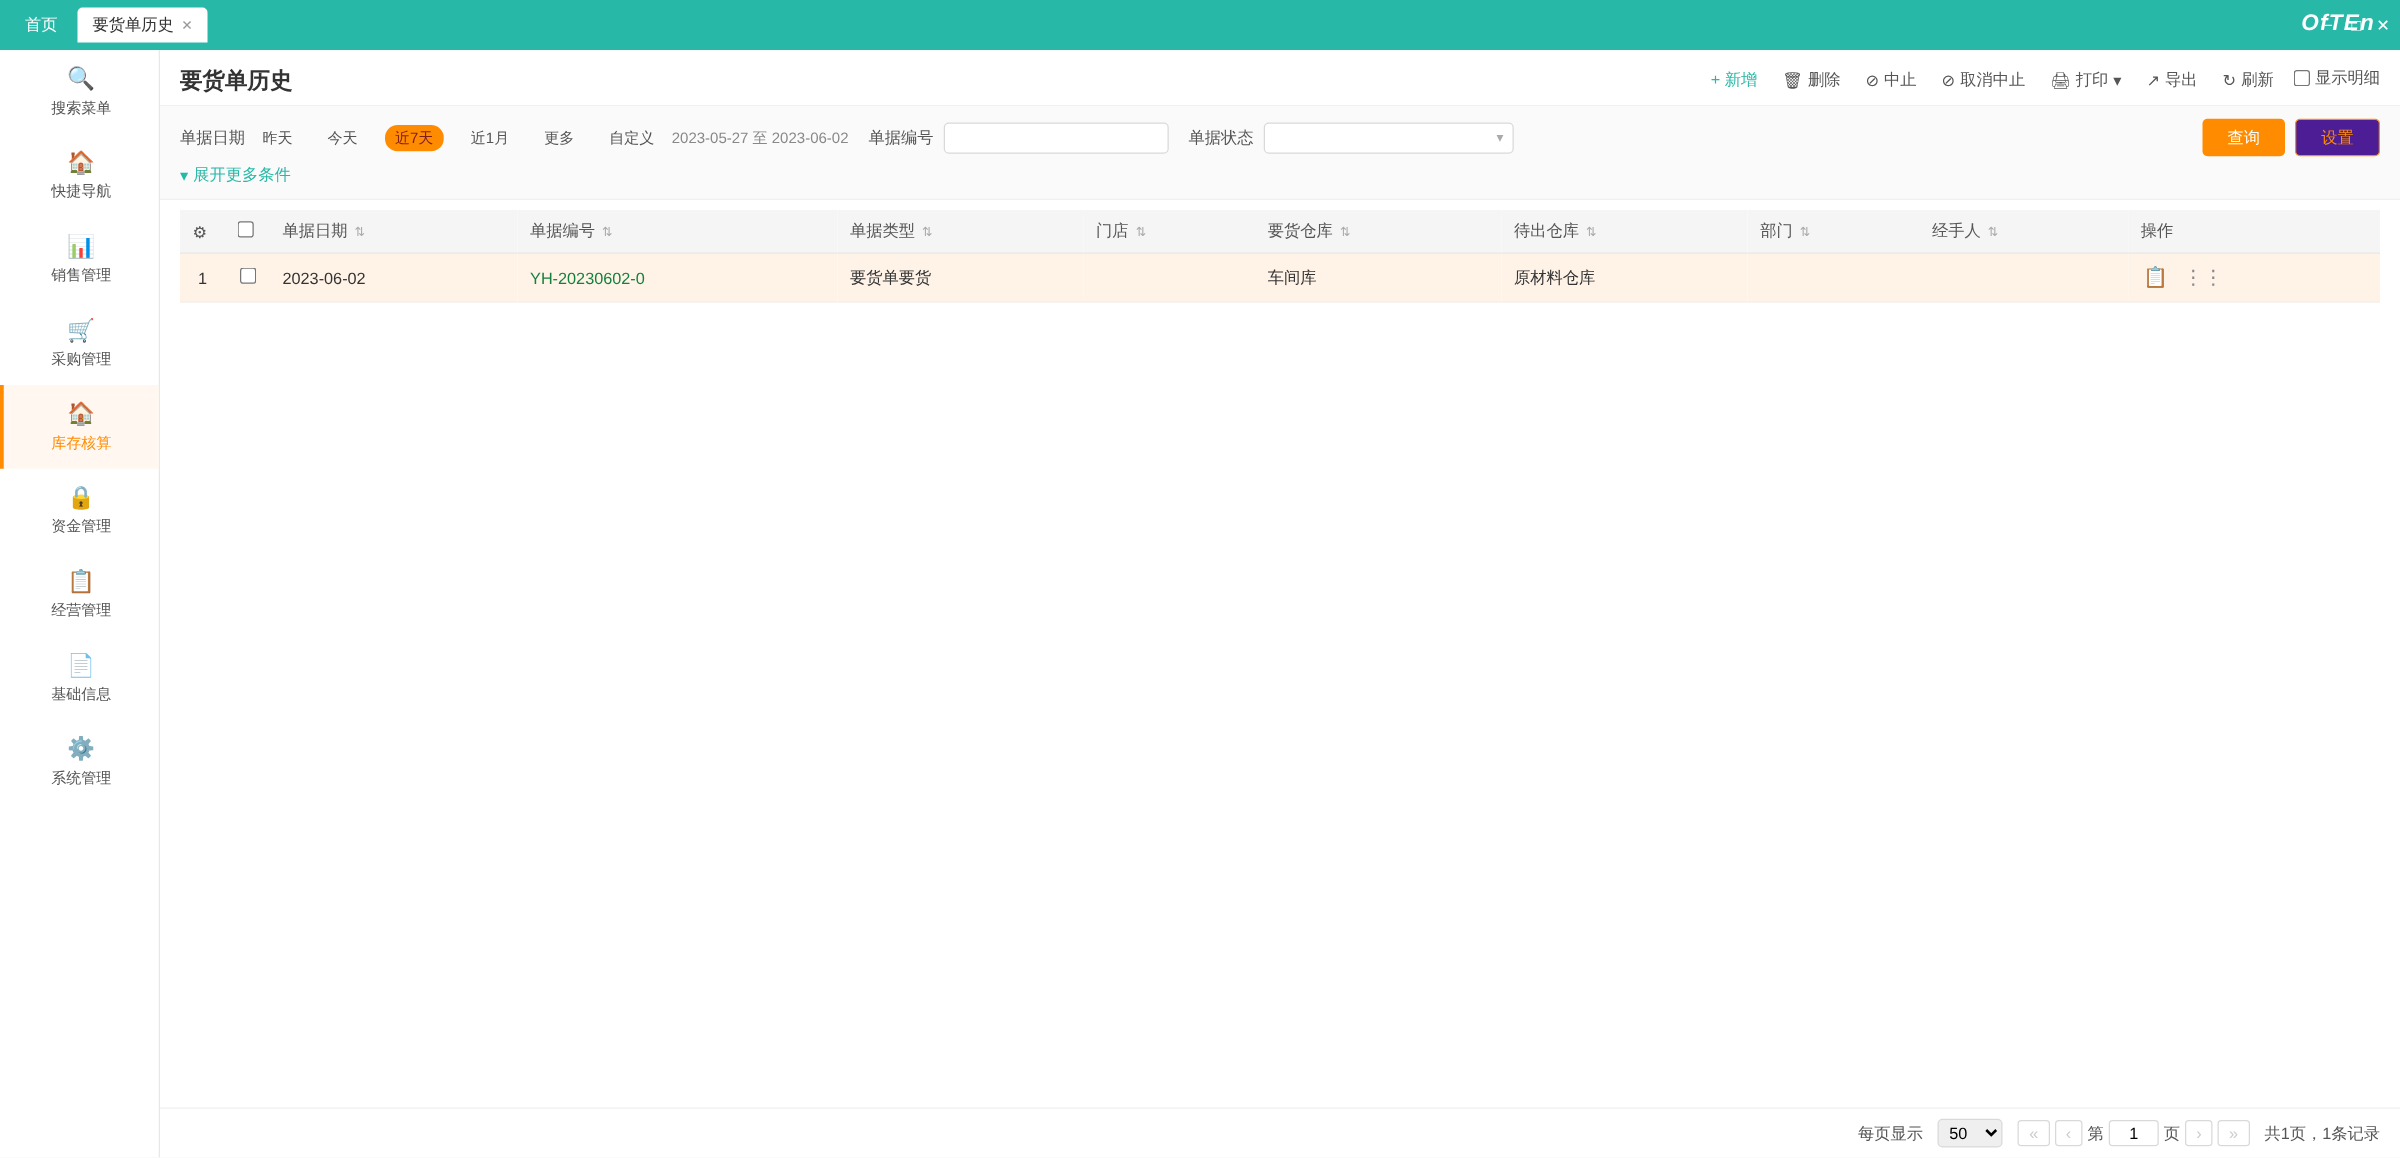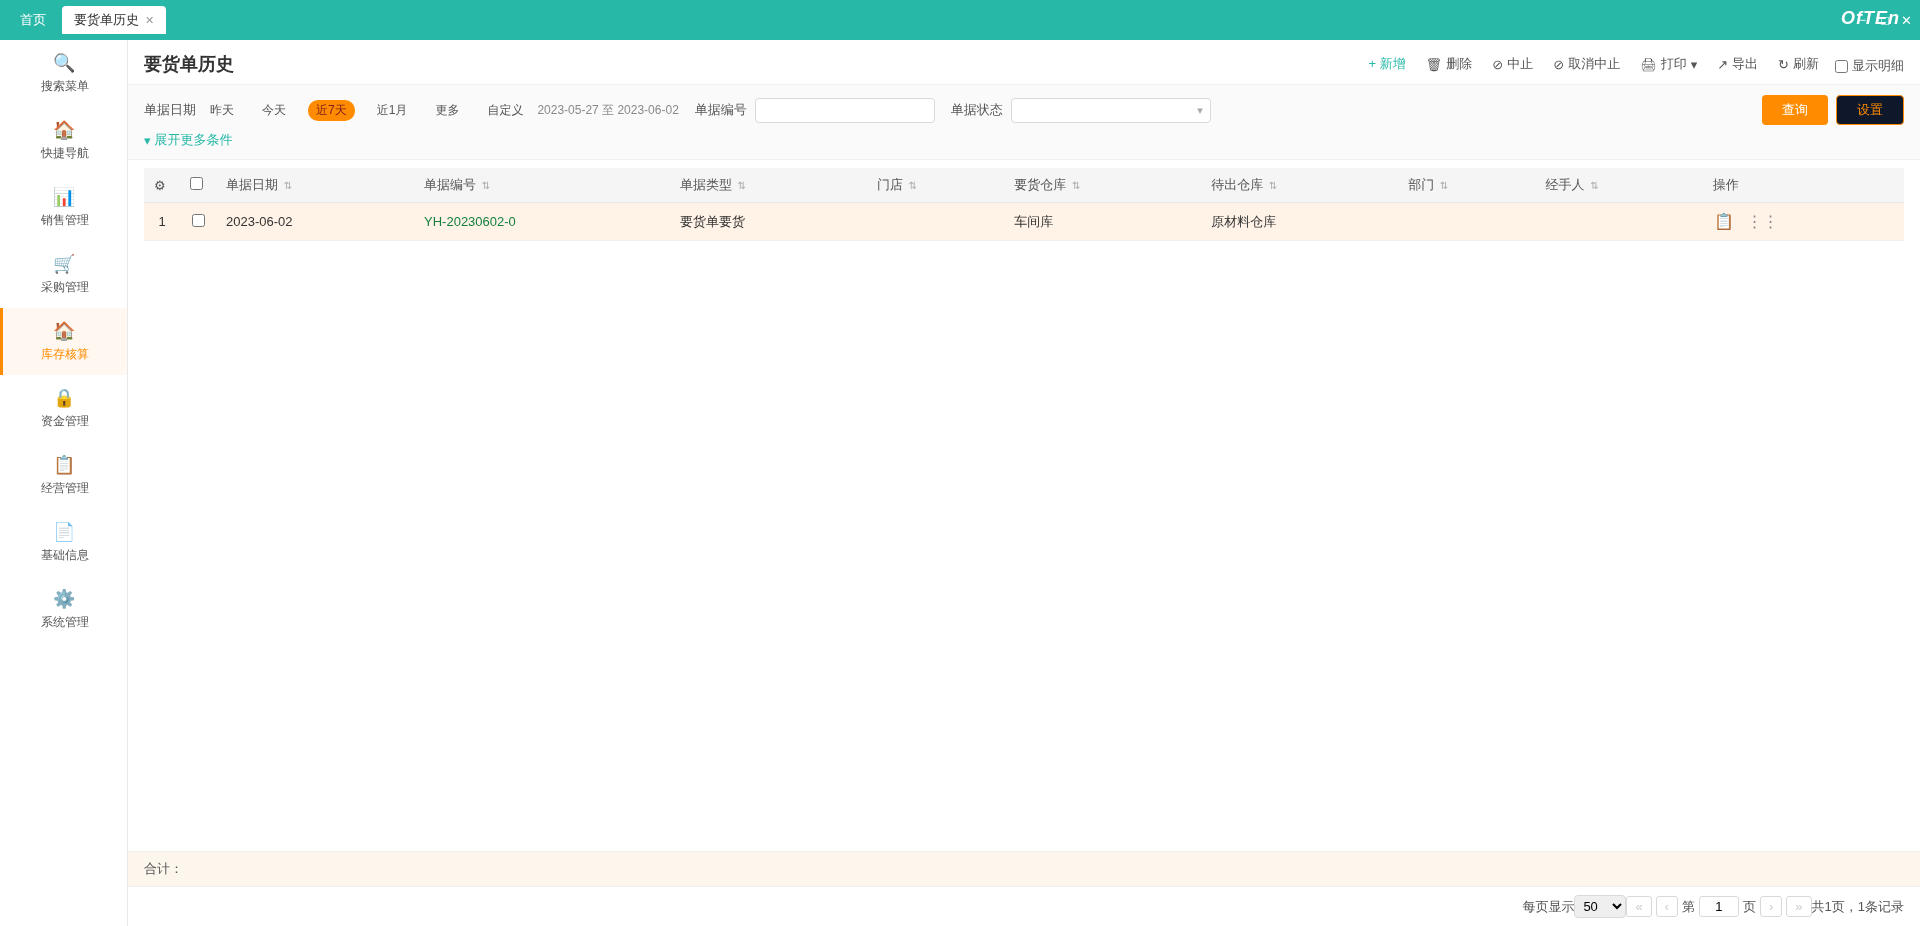--- a/index.html
+++ b/index.html
@@ -122,7 +122,7 @@
     }
     .toolbar {
       display: flex;
-      align-items: flex-end;
+      align-items: flex-start;
       gap: 12px;
     }
     .toolbar-btn {

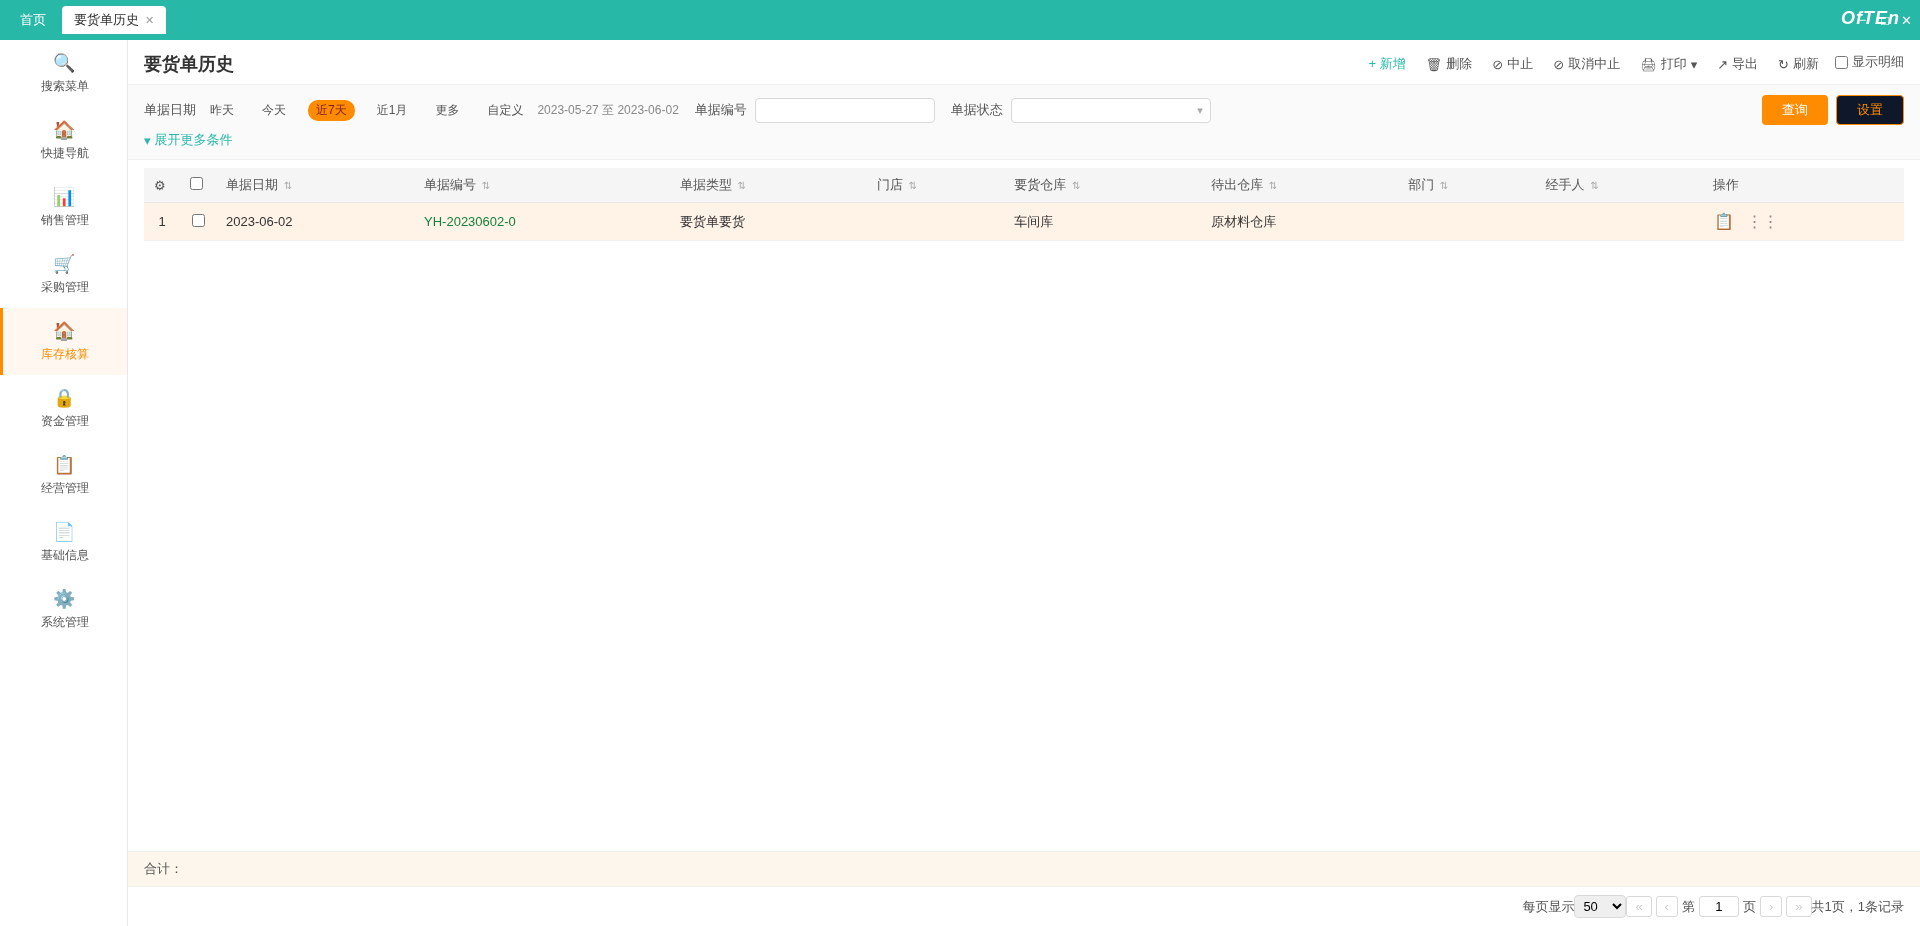--- a/index.html
+++ b/index.html
@@ -145,7 +145,7 @@
       font-size: 13px;
     }
     .btn-setting {
-      background: #0f172a;
+      background: #4c1d95;
       color: #ff8c00;
       border: 1px solid #ff8c00;
       border-radius: 4px;

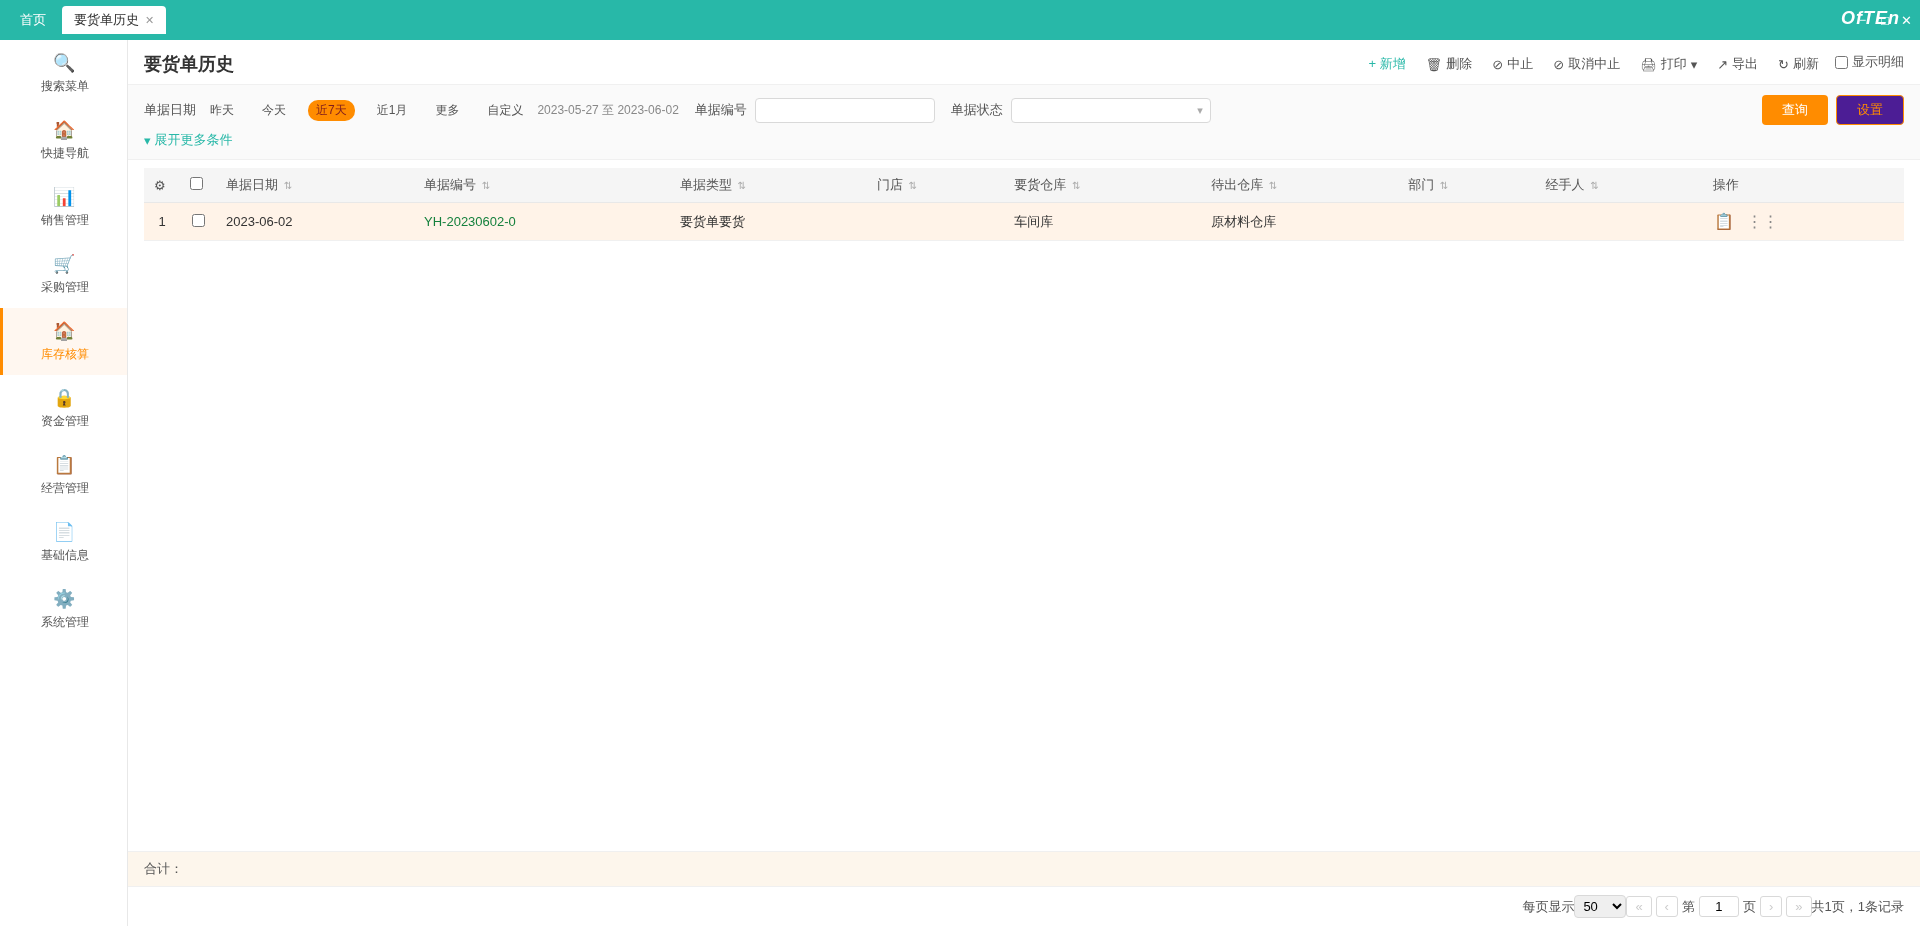--- a/index.html
+++ b/index.html
@@ -588,9 +588,6 @@
       </table>
     </div>
 
-    <div class="footer-summary">
-      <span class="footer-summary-label">合计：</span>
-    </div>
 
     <div class="pagination-bar">
       <span class="pagination-label">每页显示</span>

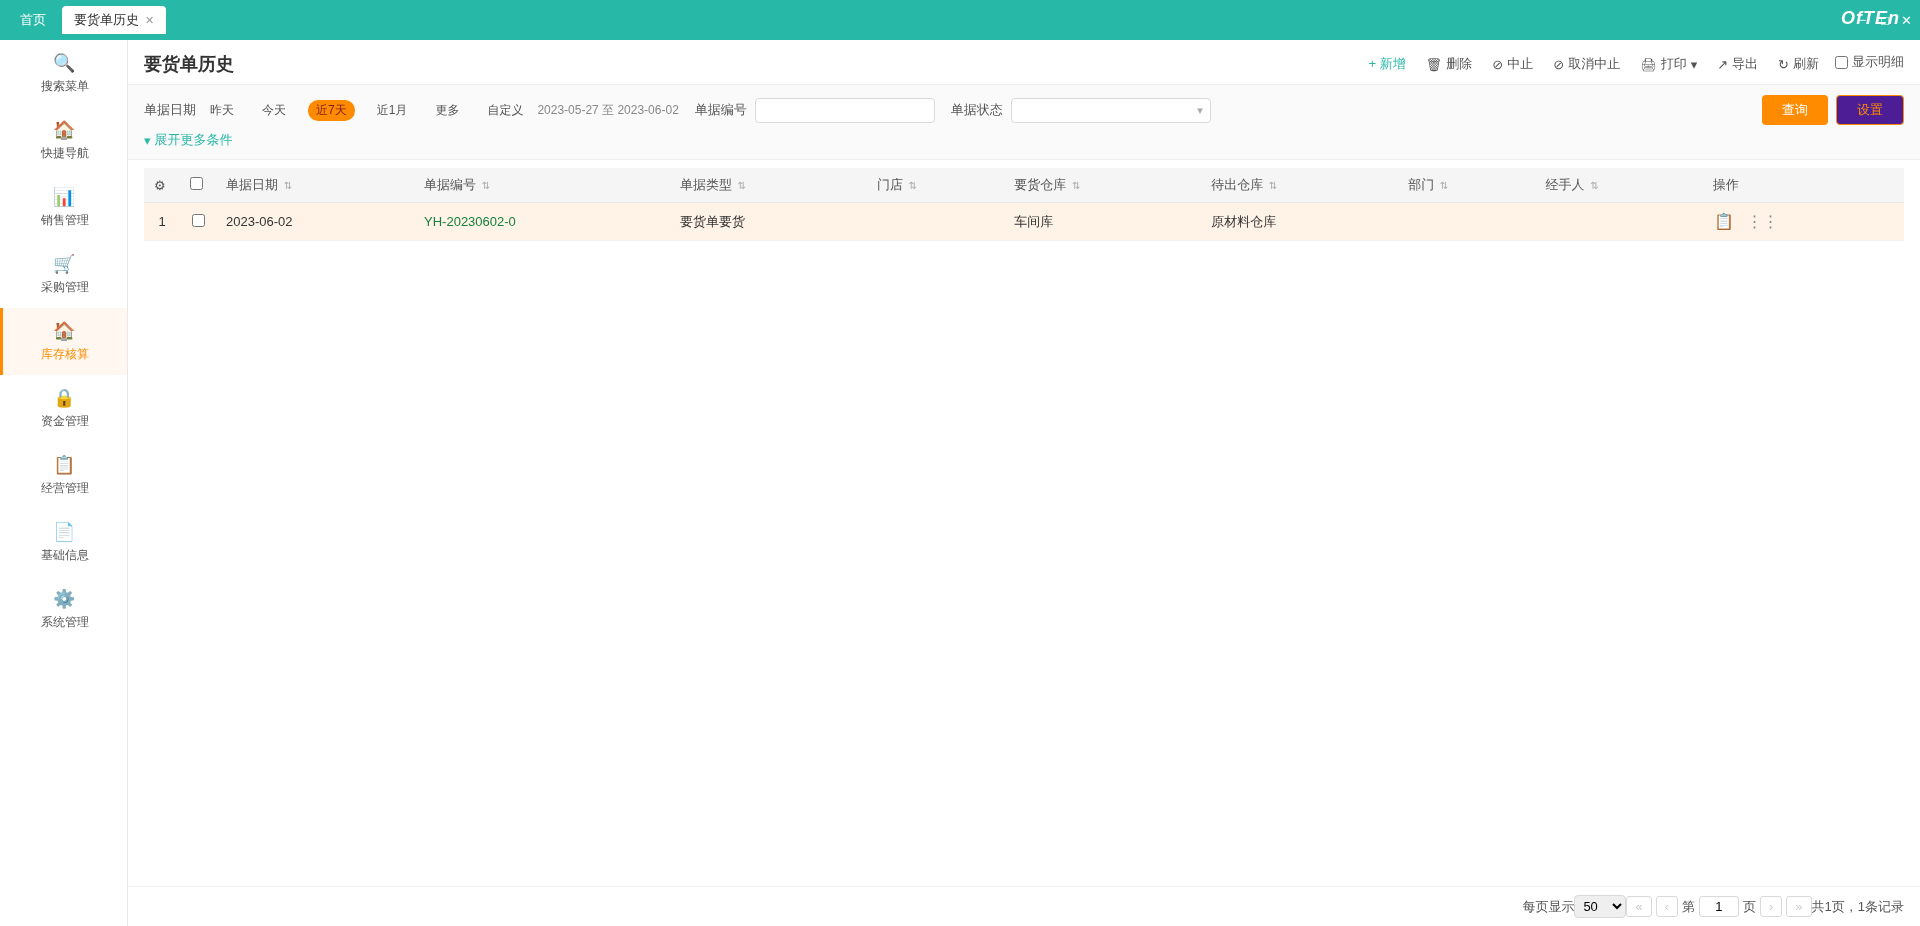--- a/index.html
+++ b/index.html
@@ -336,7 +336,7 @@
       align-items: center;
       justify-content: flex-end;
       padding: 8px 16px;
-      gap: 0;
+      gap: 12px;
       border-top: 1px solid #f0f0f0;
       flex-shrink: 0;
       background: #fff;

